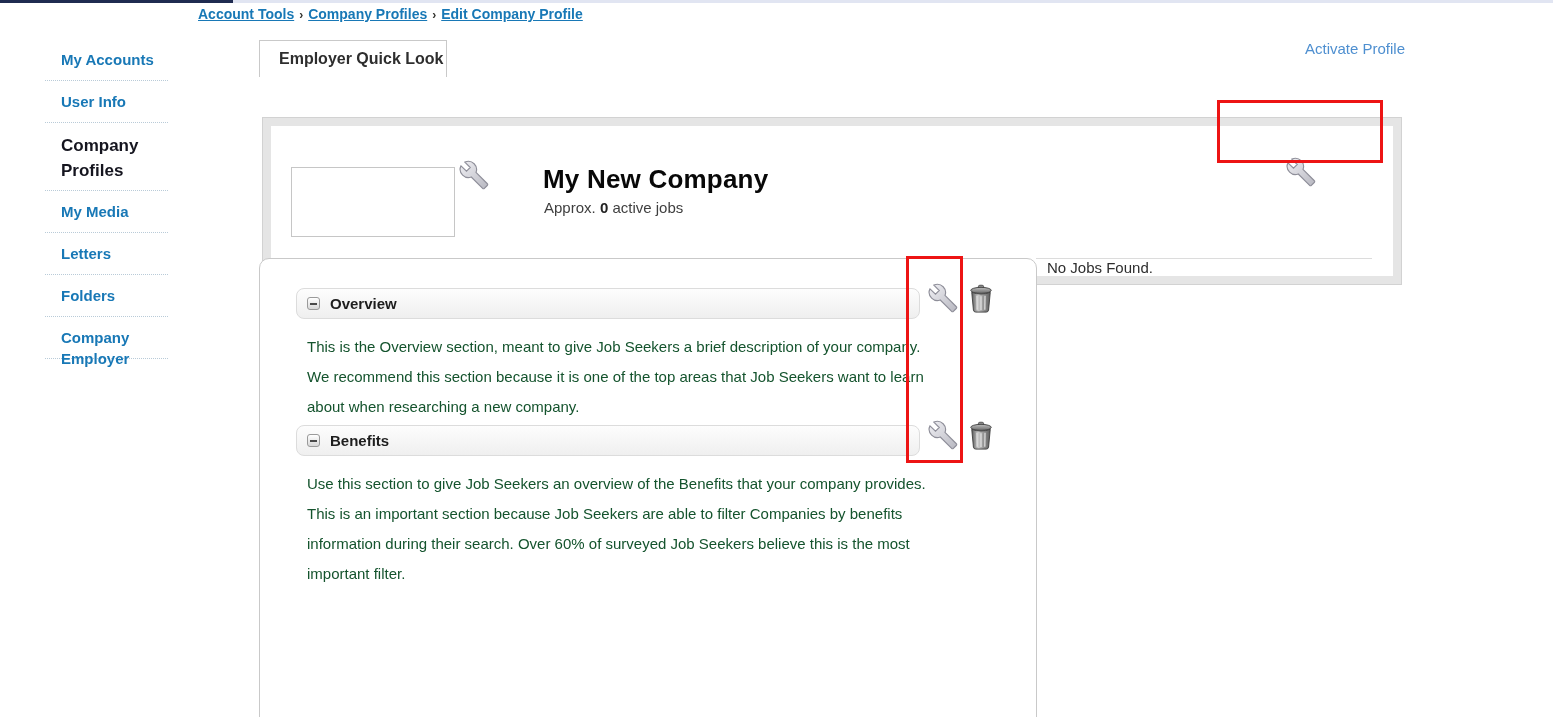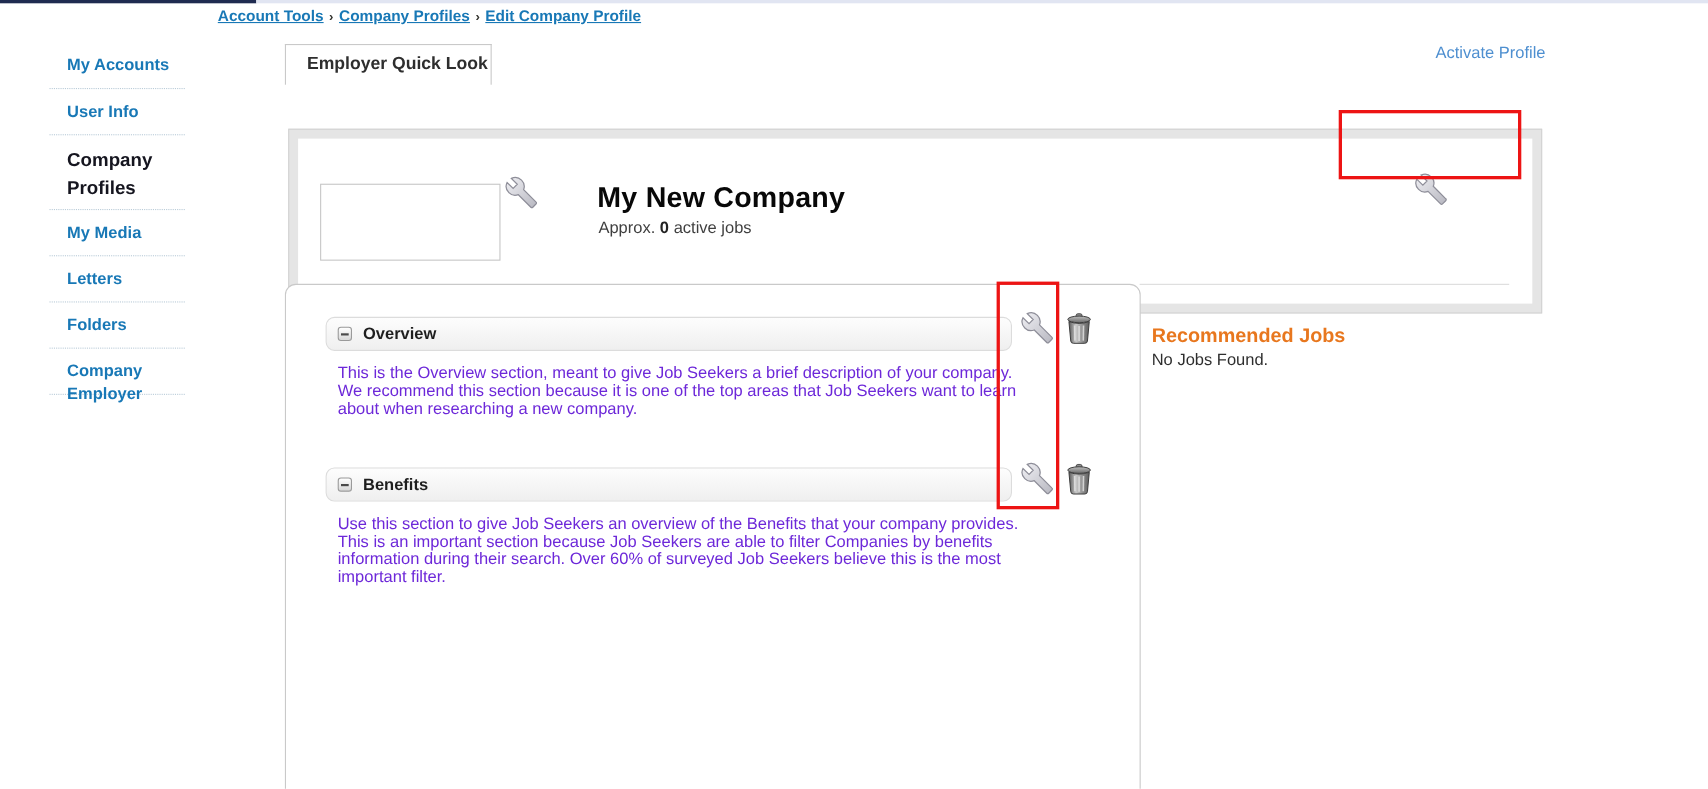--- a/index.html
+++ b/index.html
@@ -223,7 +223,6 @@
 </div>
 
 <div class="recommended">
-  <h2>Recommended Jobs</h2>
   <div class="empty-msg">No Jobs Found.</div>
 </div>
 

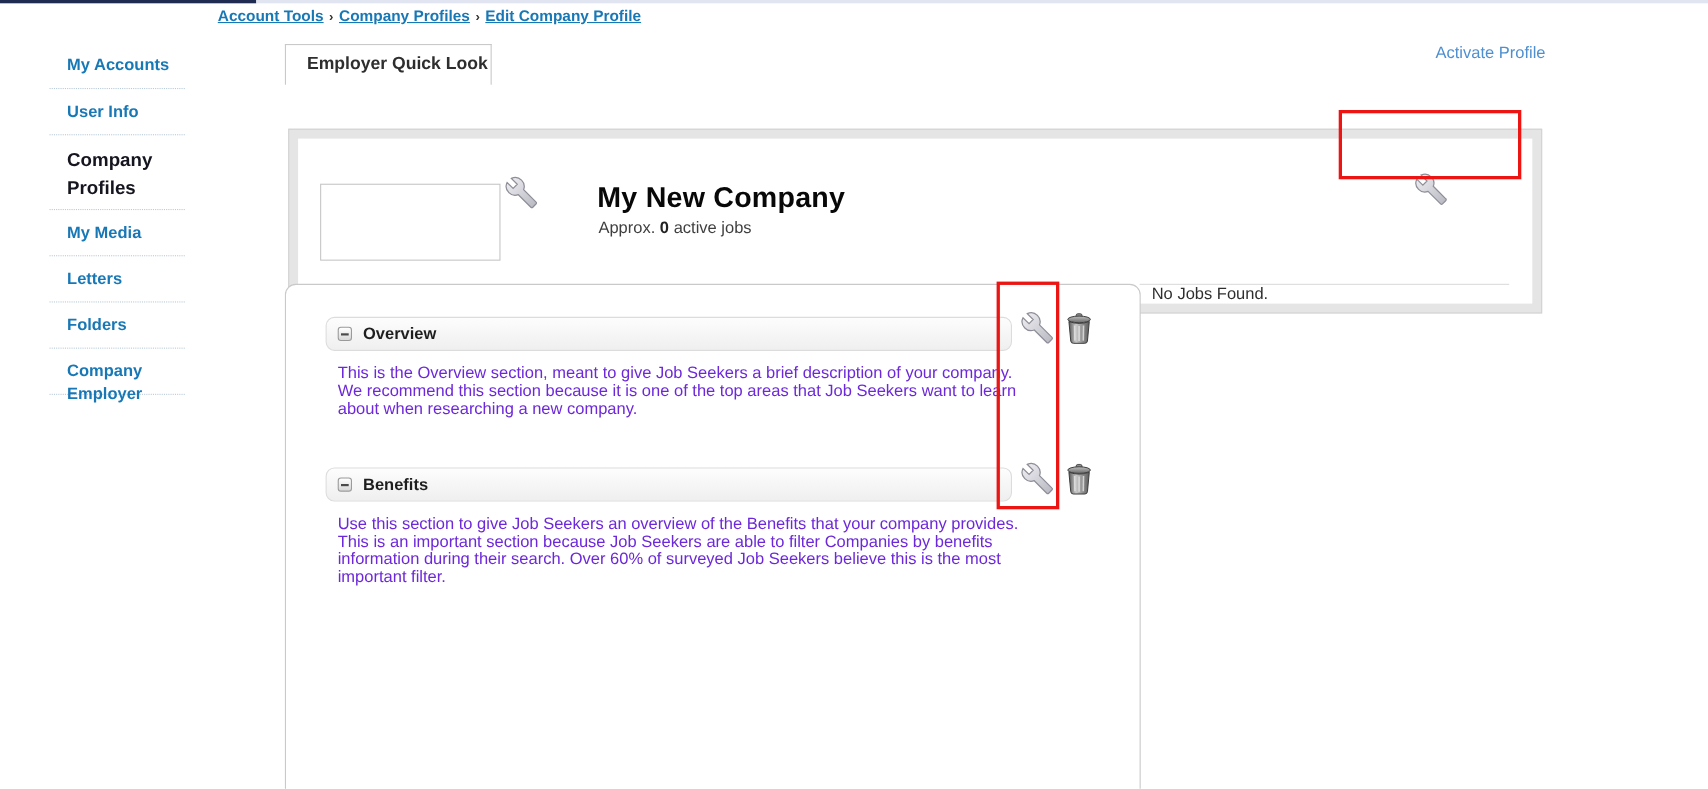--- a/index.html
+++ b/index.html
@@ -93,7 +93,7 @@
   }
   .section-body {
     position: absolute; left: 47px; width: 636px;
-    font-size: 15px; line-height: 16px; color: #6d28d9;
+    font-size: 15px; line-height: 30px; color: #14532d;
   }
 
   

